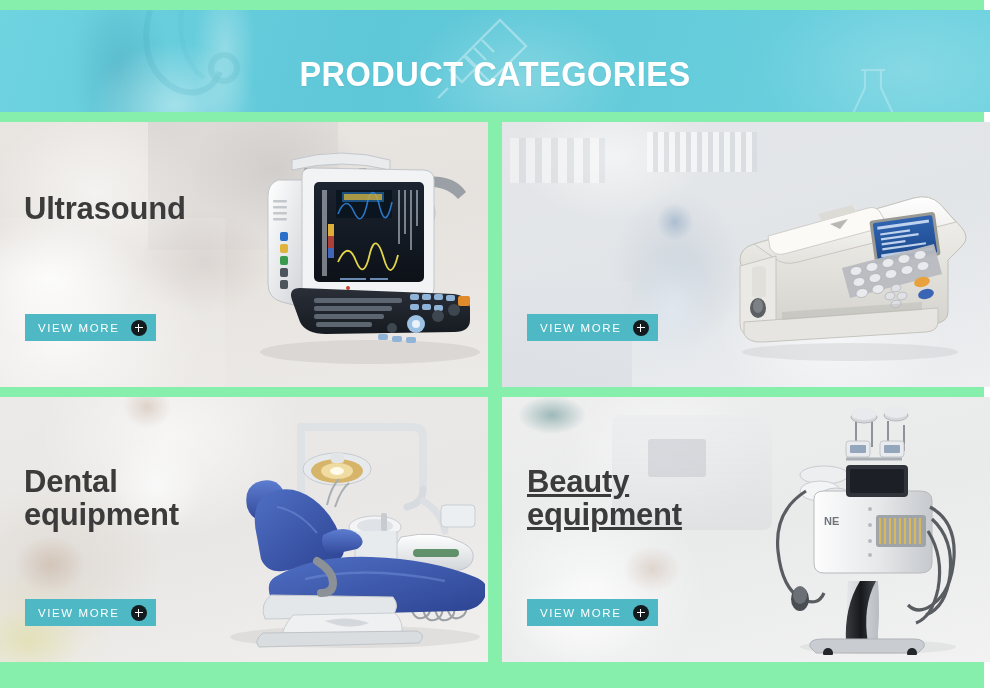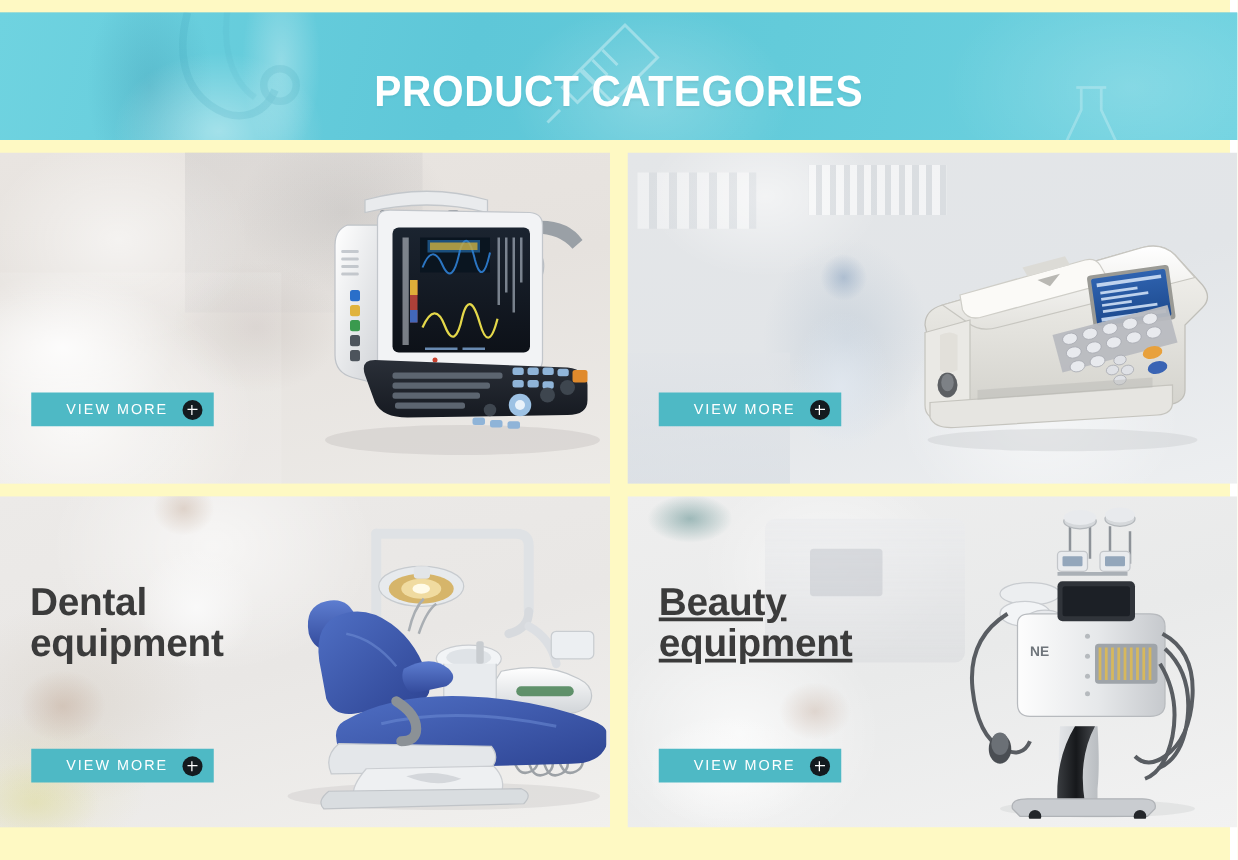--- a/index.html
+++ b/index.html
@@ -10,7 +10,7 @@
     font-family: "Liberation Sans", sans-serif;
     overflow: hidden;
   }
-  .page { position: relative; width: 984px; height: 688px; background: #fef9c3; }
+  .page { position: relative; width: 984px; height: 688px; background: #86efac; }
 
   
   .banner {

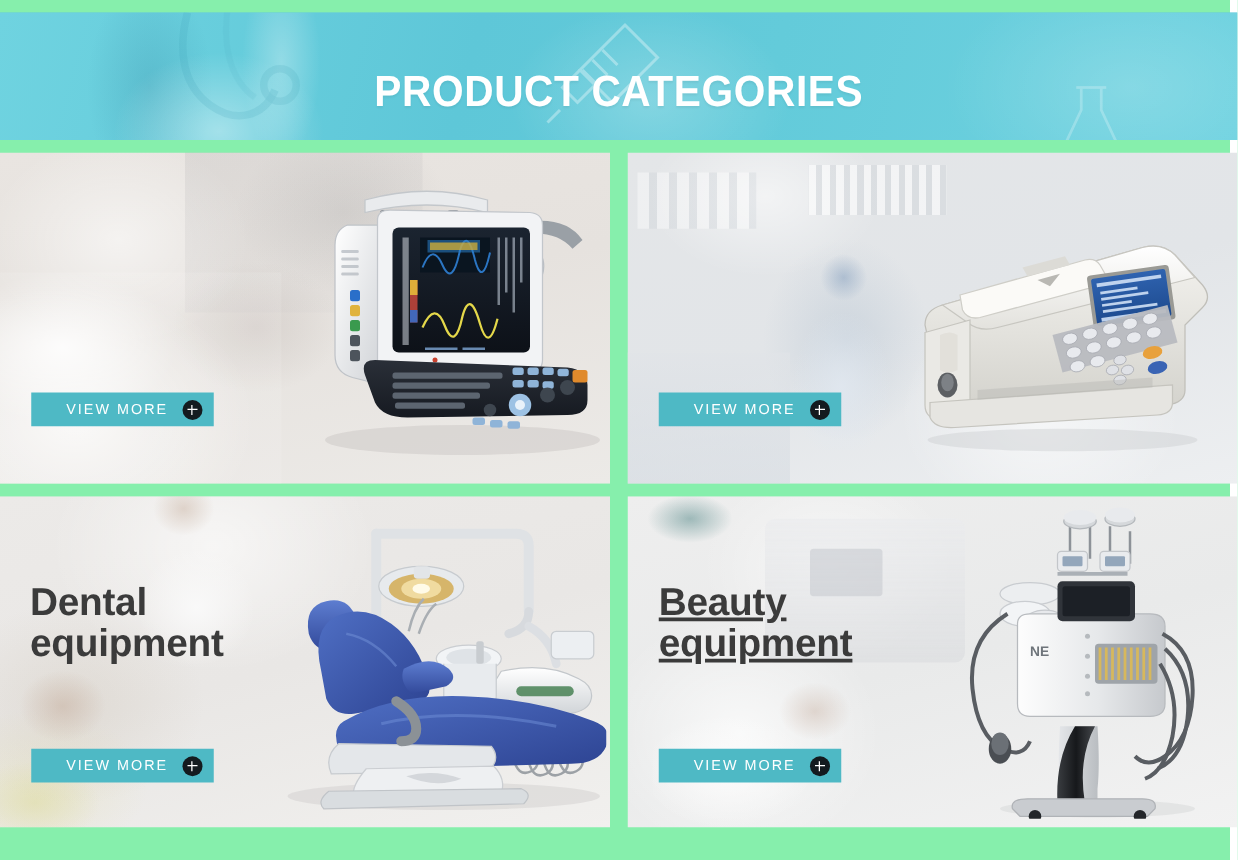--- a/index.html
+++ b/index.html
@@ -350,6 +350,7 @@
         <rect x="218" y="158" width="12" height="10" rx="2" fill="#e08a2c"></rect>
       </svg>
 
+      <div class="card-title">Ultrasound</div>
 
       <div class="view-more">
         <span class="view-more-label">VIEW MORE</span>

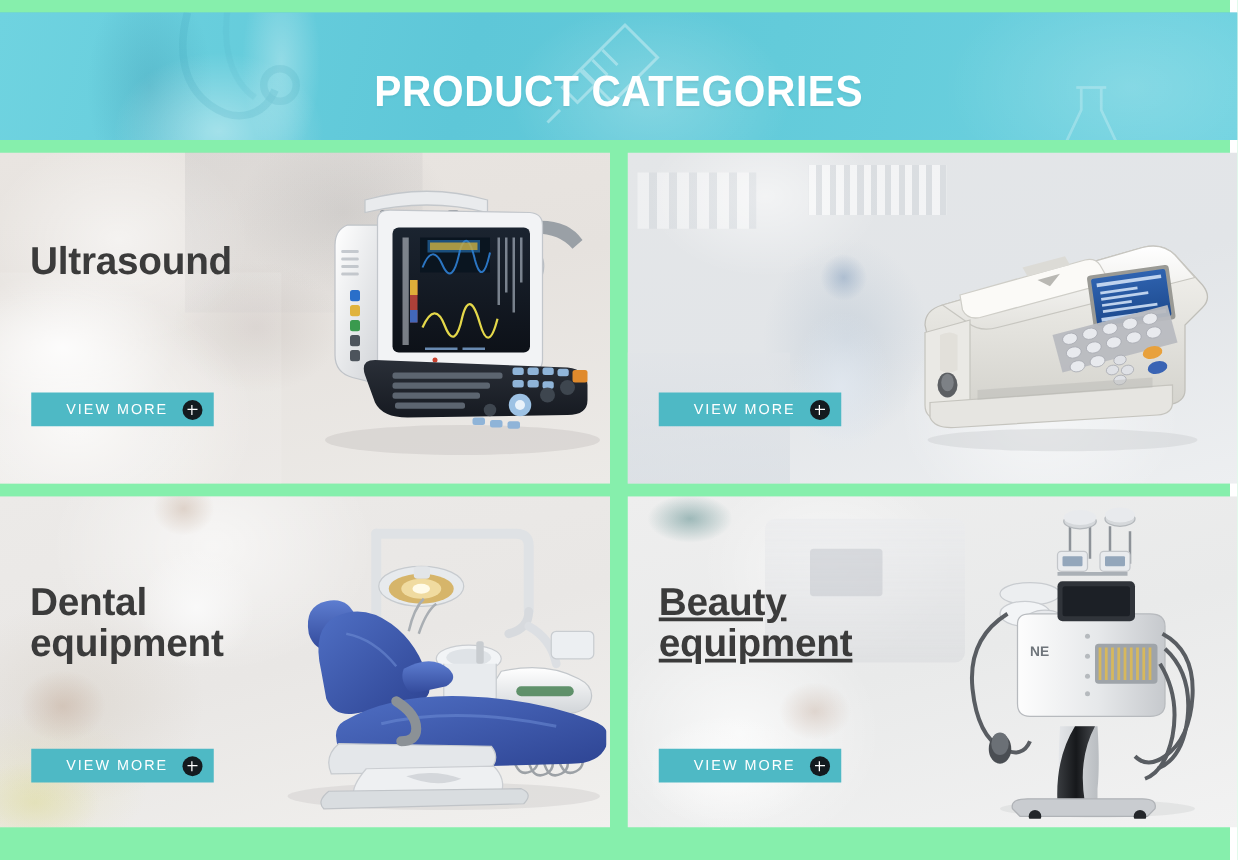--- a/index.html
+++ b/index.html
@@ -89,7 +89,7 @@
   .view-more {
     position: absolute; left: 25px; bottom: 46px;
     height: 27px;
-    padding: 0 9px 0 28px;
+    padding: 0 9px 0 13px;
     background: #4eb9c5;
     display: flex; align-items: center; gap: 11px;
     cursor: pointer;

